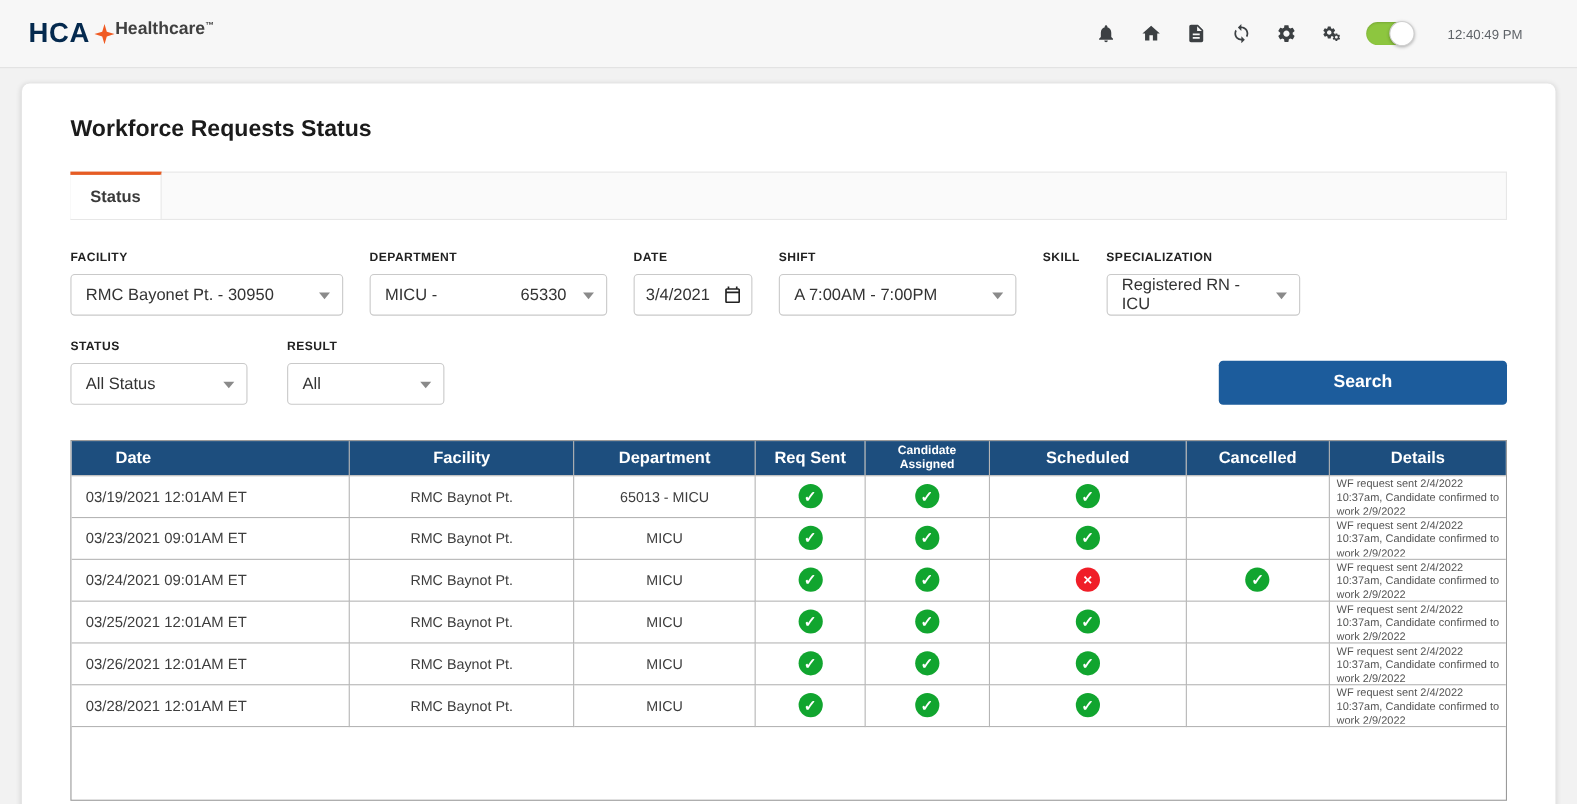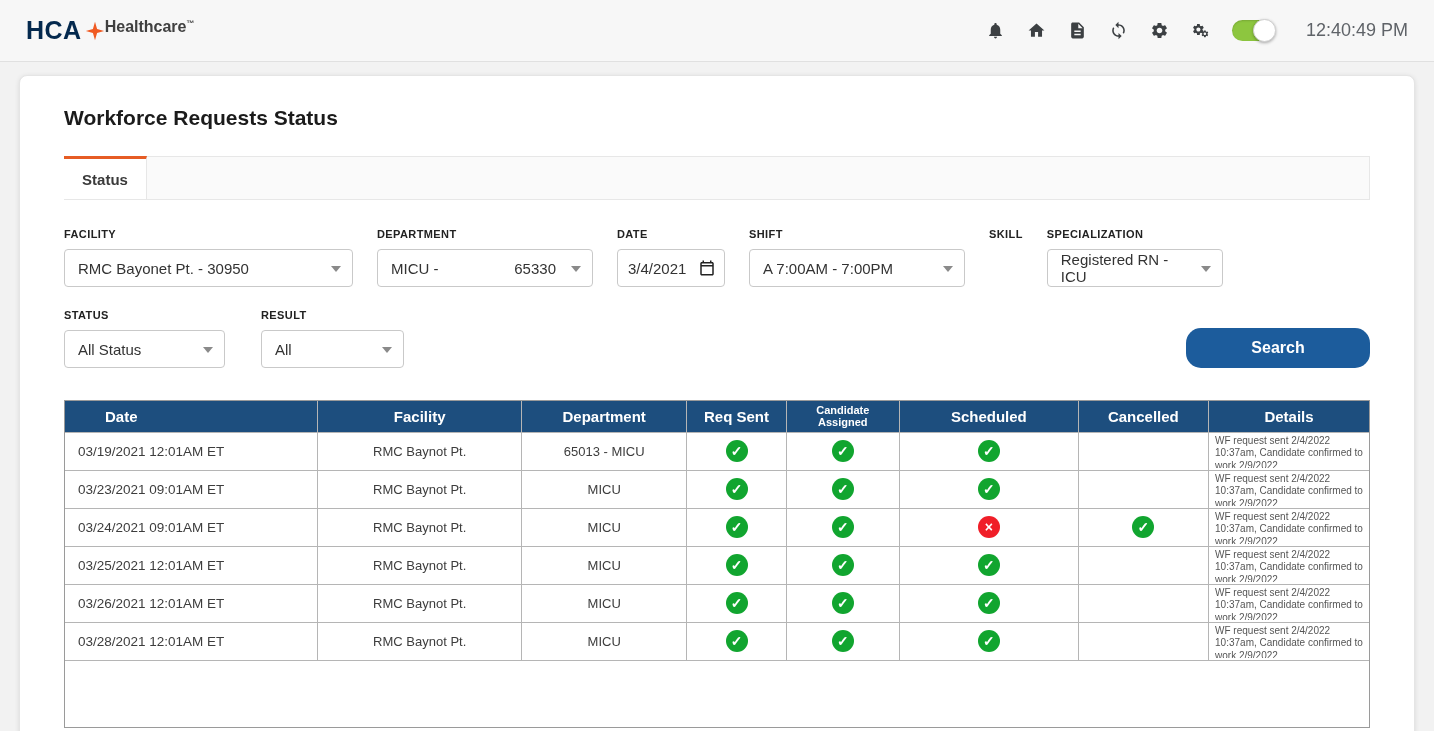--- a/index.html
+++ b/index.html
@@ -33,7 +33,7 @@
     border-radius:50%; background:#fff; border:1px solid #d0d0d0;
     box-shadow:0 1px 3px rgba(0,0,0,.3);
   }
-  .clock { font-size:18px; color:#5f6368; margin-left:10px; min-width:92px; }
+  .clock { font-size:12px; color:#5f6368; margin-left:10px; min-width:92px; }
 
   
   .card {

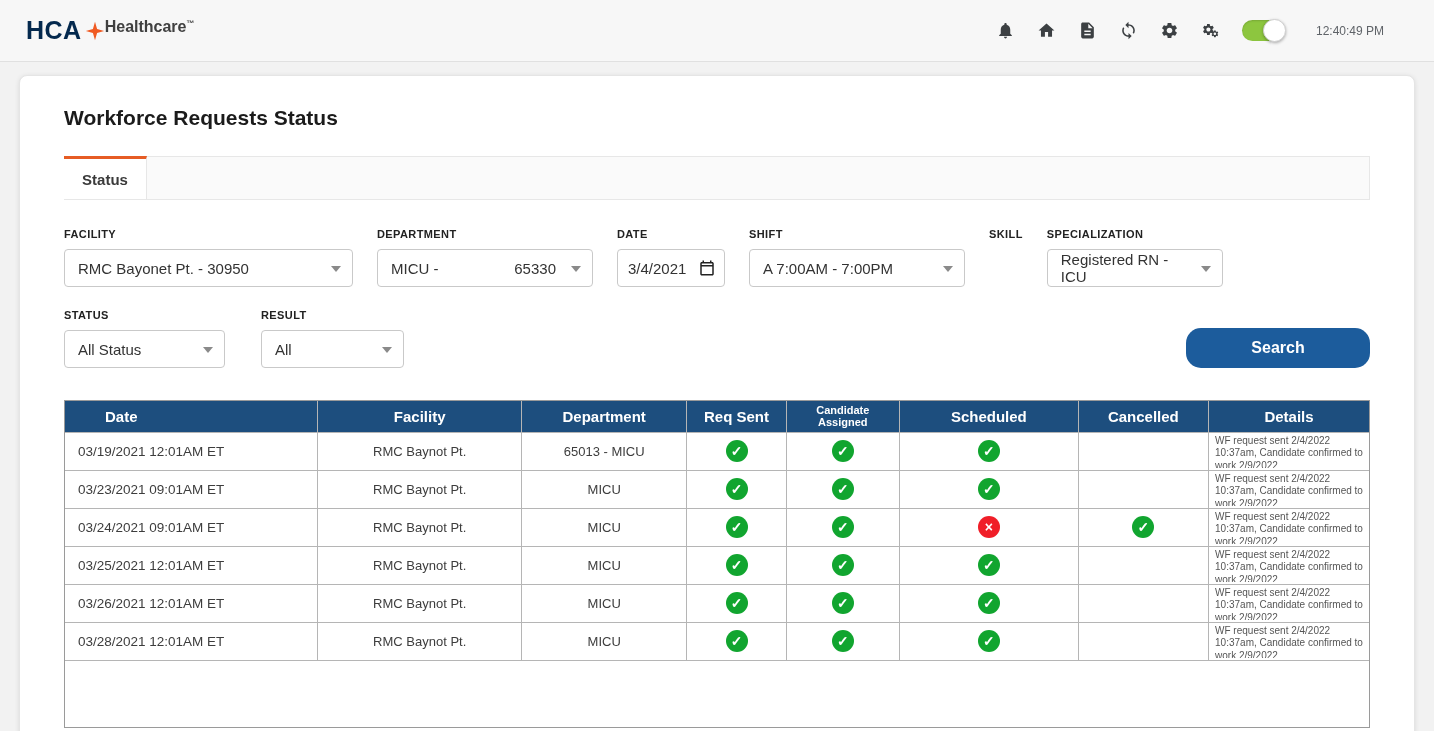--- a/index.html
+++ b/index.html
@@ -68,7 +68,7 @@
     border-left:5px solid transparent; border-right:5px solid transparent;
     border-top:6px solid #8a8a8a;
   }
-  .w-facility { width:289px; } .w-department { width:216px; } .w-shift { width:216px; }
+  .w-facility { width:248px; } .w-department { width:216px; } .w-shift { width:216px; }
   .w-skill { width:144px; } .w-spec { width:176px; } .w-status { width:161px; } .w-result { width:143px; }
   .dept-spread { display:flex; width:100%; justify-content:space-between; padding-right:6px; }
   .datebox {

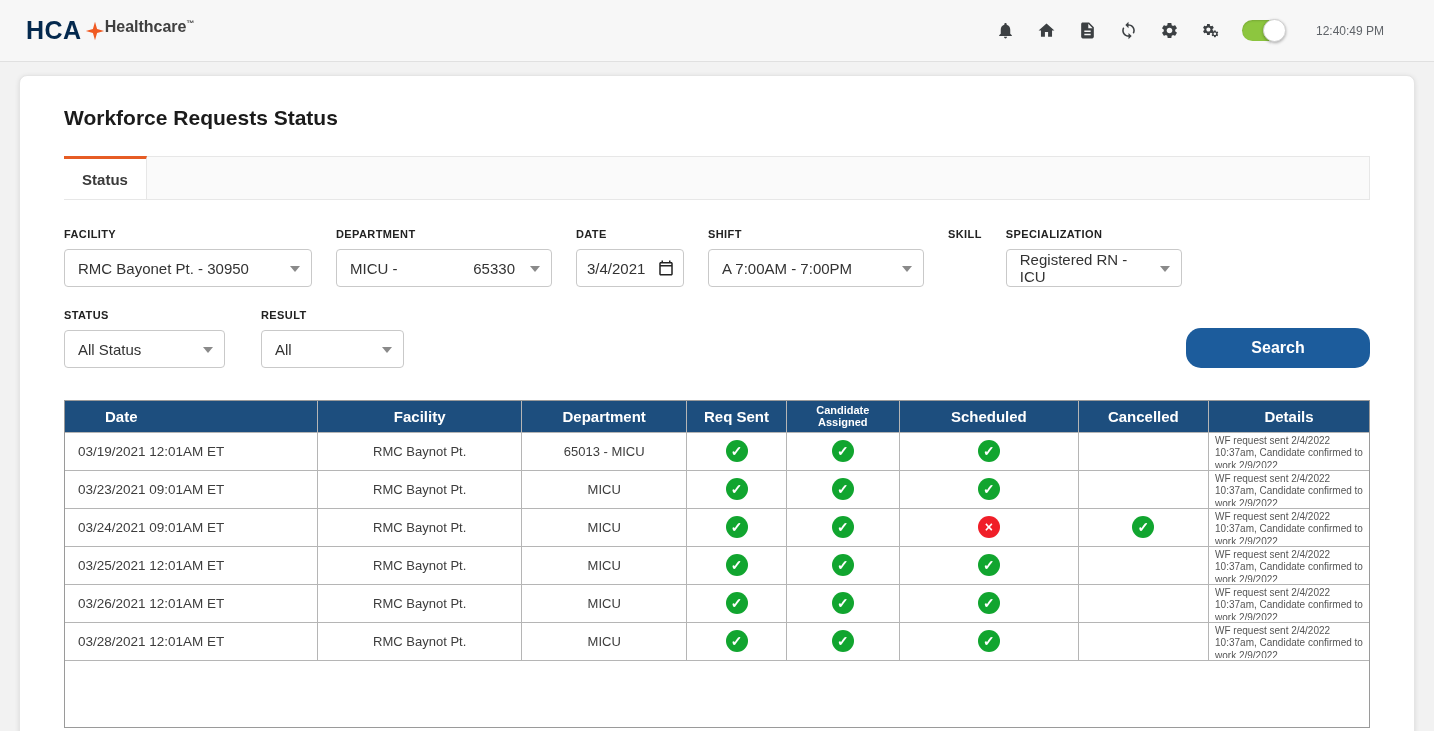--- a/index.html
+++ b/index.html
@@ -81,8 +81,8 @@
   }
   .cal-icon { width:18px; height:18px; fill:#222; cursor:pointer; }
   .search-btn {
-    margin-left:auto; width:184px; height:40px; background:#1c5c9c; color:#fff;
-    border:none; border-radius:15px; font-size:16px; font-weight:bold; cursor:pointer;
+    margin-left:auto; width:262px; height:40px; background:#1c5c9c; color:#fff;
+    border:none; border-radius:4px; font-size:16px; font-weight:bold; cursor:pointer;
     font-family:"Liberation Sans", sans-serif;
   }
 

